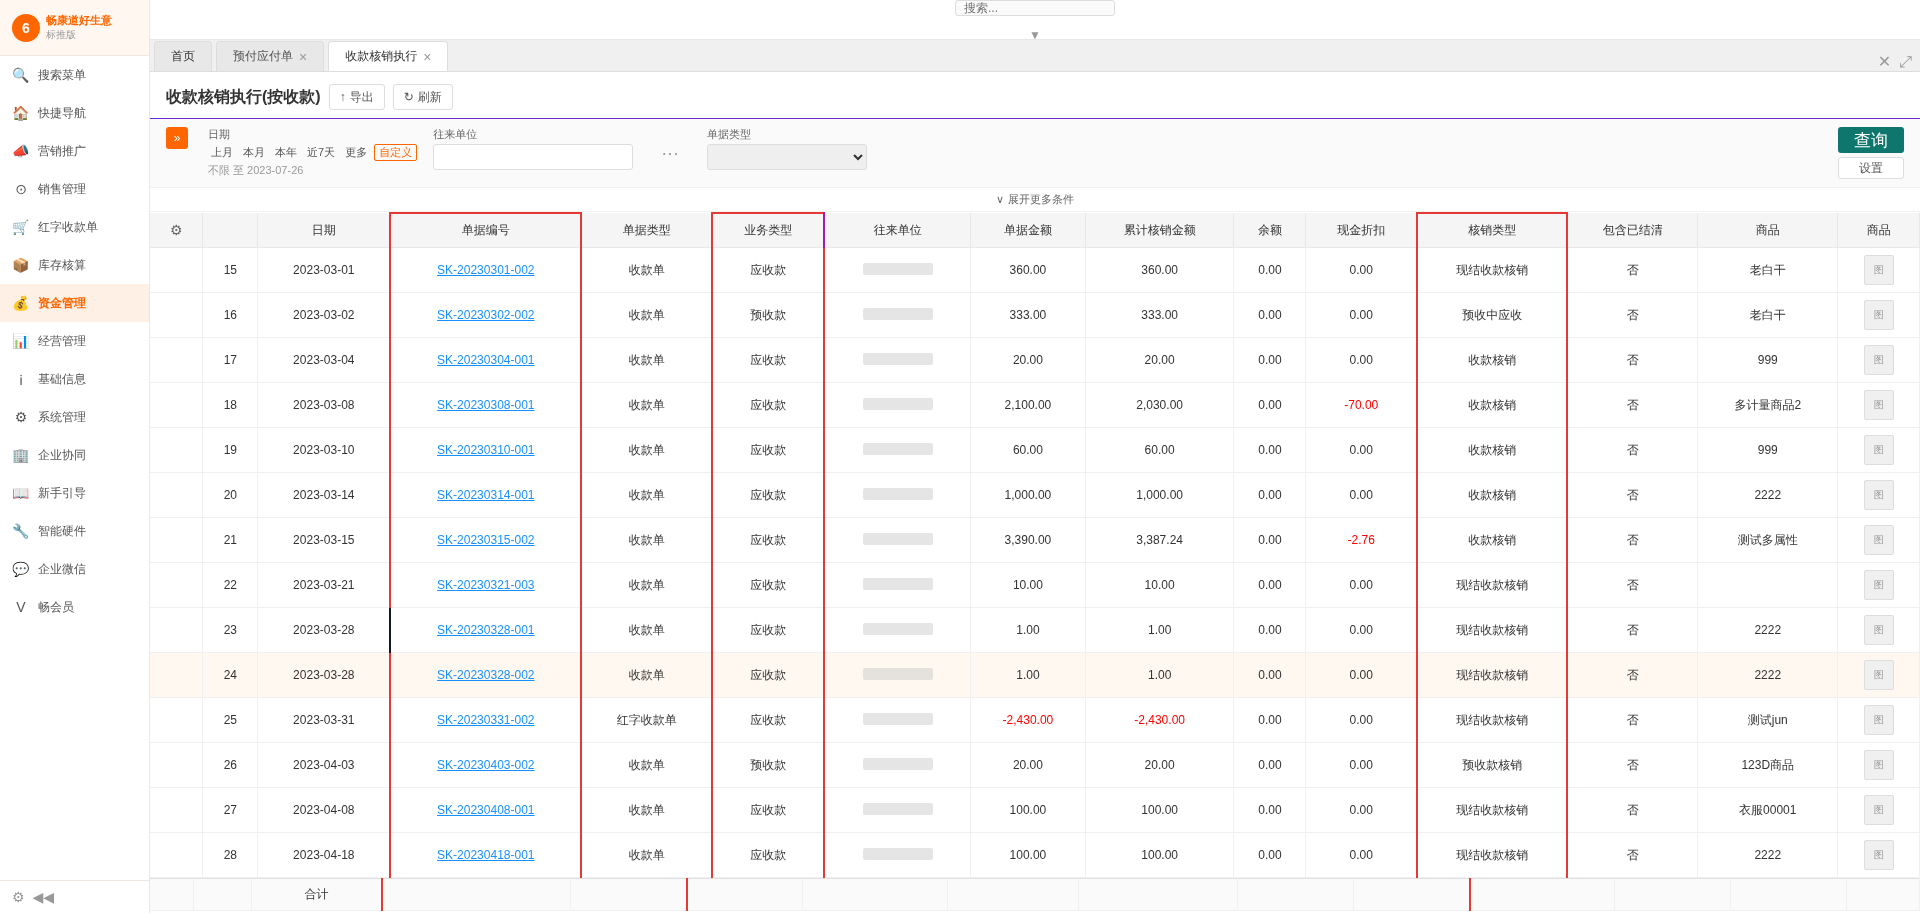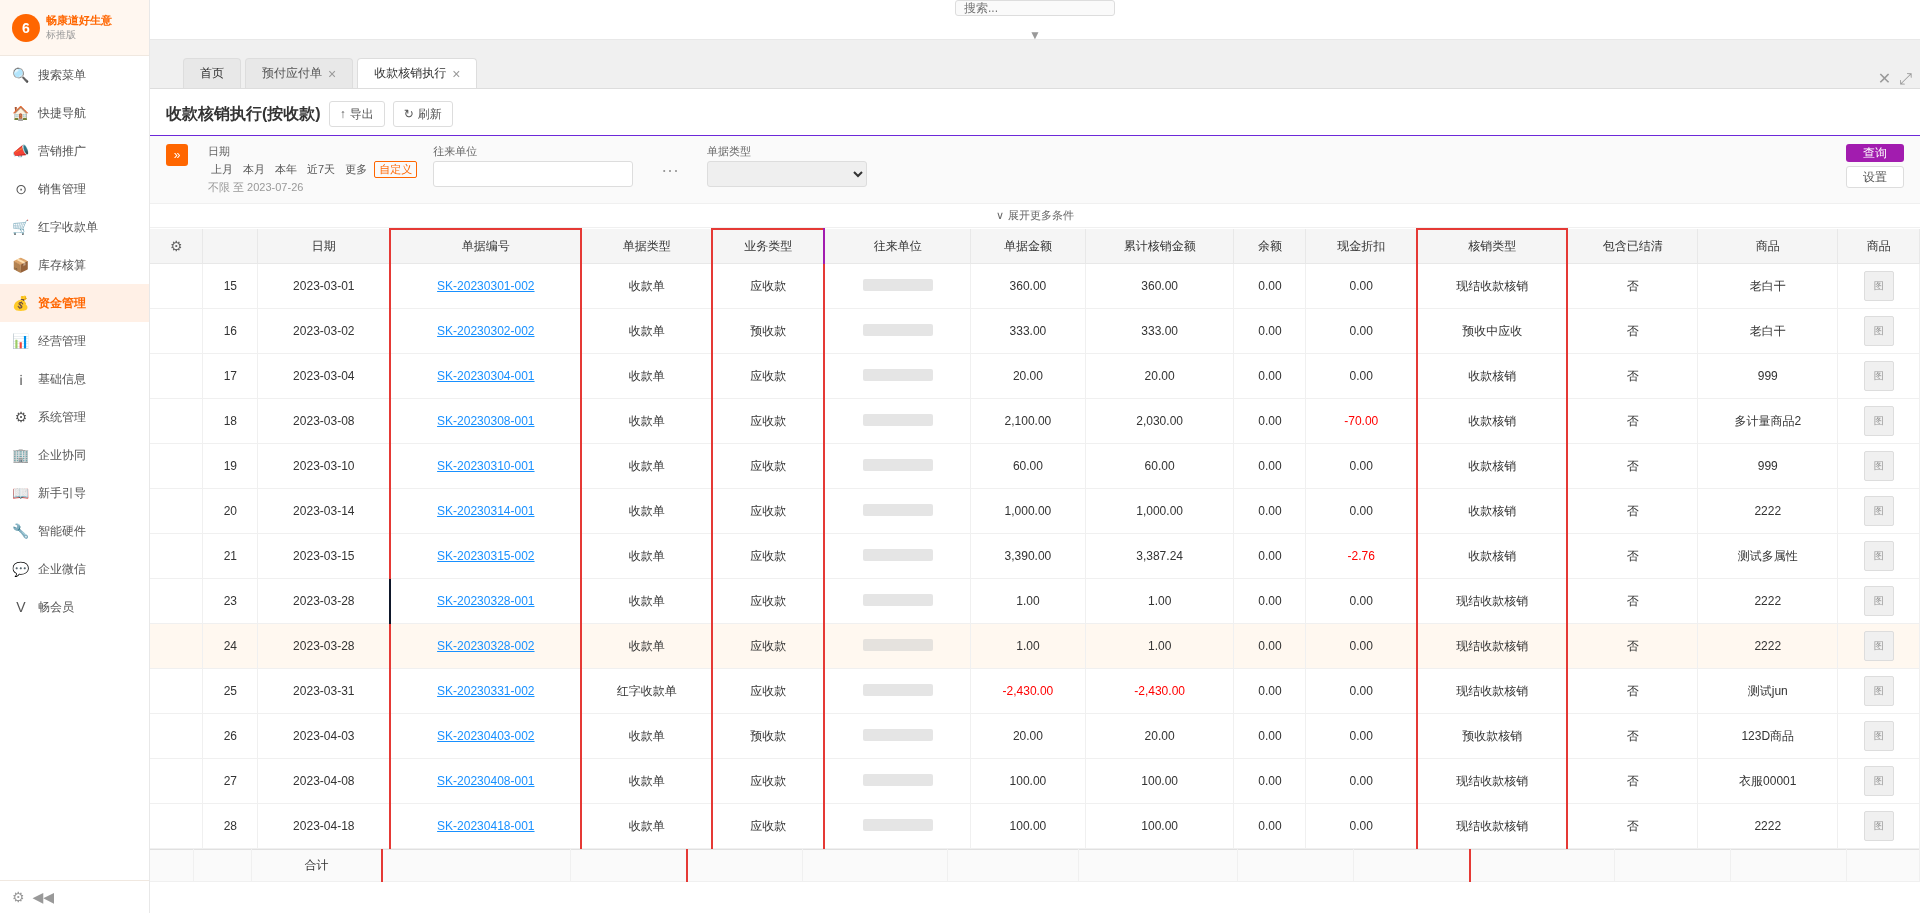--- a/index.html
+++ b/index.html
@@ -33,7 +33,7 @@
     .topbar-user { color: #555; font-size: 12px; cursor: pointer; }
 
     
-    .tabbar { height: 49px; background: #f0f0f0; display: flex; align-items: flex-end; border-bottom: 1px solid #ddd; padding-left: 29px; }
+    .tabbar { height: 32px; background: #f0f0f0; display: flex; align-items: flex-end; border-bottom: 1px solid #ddd; }
     .tab { height: 30px; padding: 0 16px; display: flex; align-items: center; gap: 6px; cursor: pointer; border: 1px solid #ddd; border-bottom: none; border-radius: 4px 4px 0 0; font-size: 12px; color: #555; background: #e8e8e8; margin-left: 4px; }
     .tab.active { background: #fff; color: #333; font-weight: 500; }
     .tab-close { color: #999; font-size: 14px; line-height: 1; }

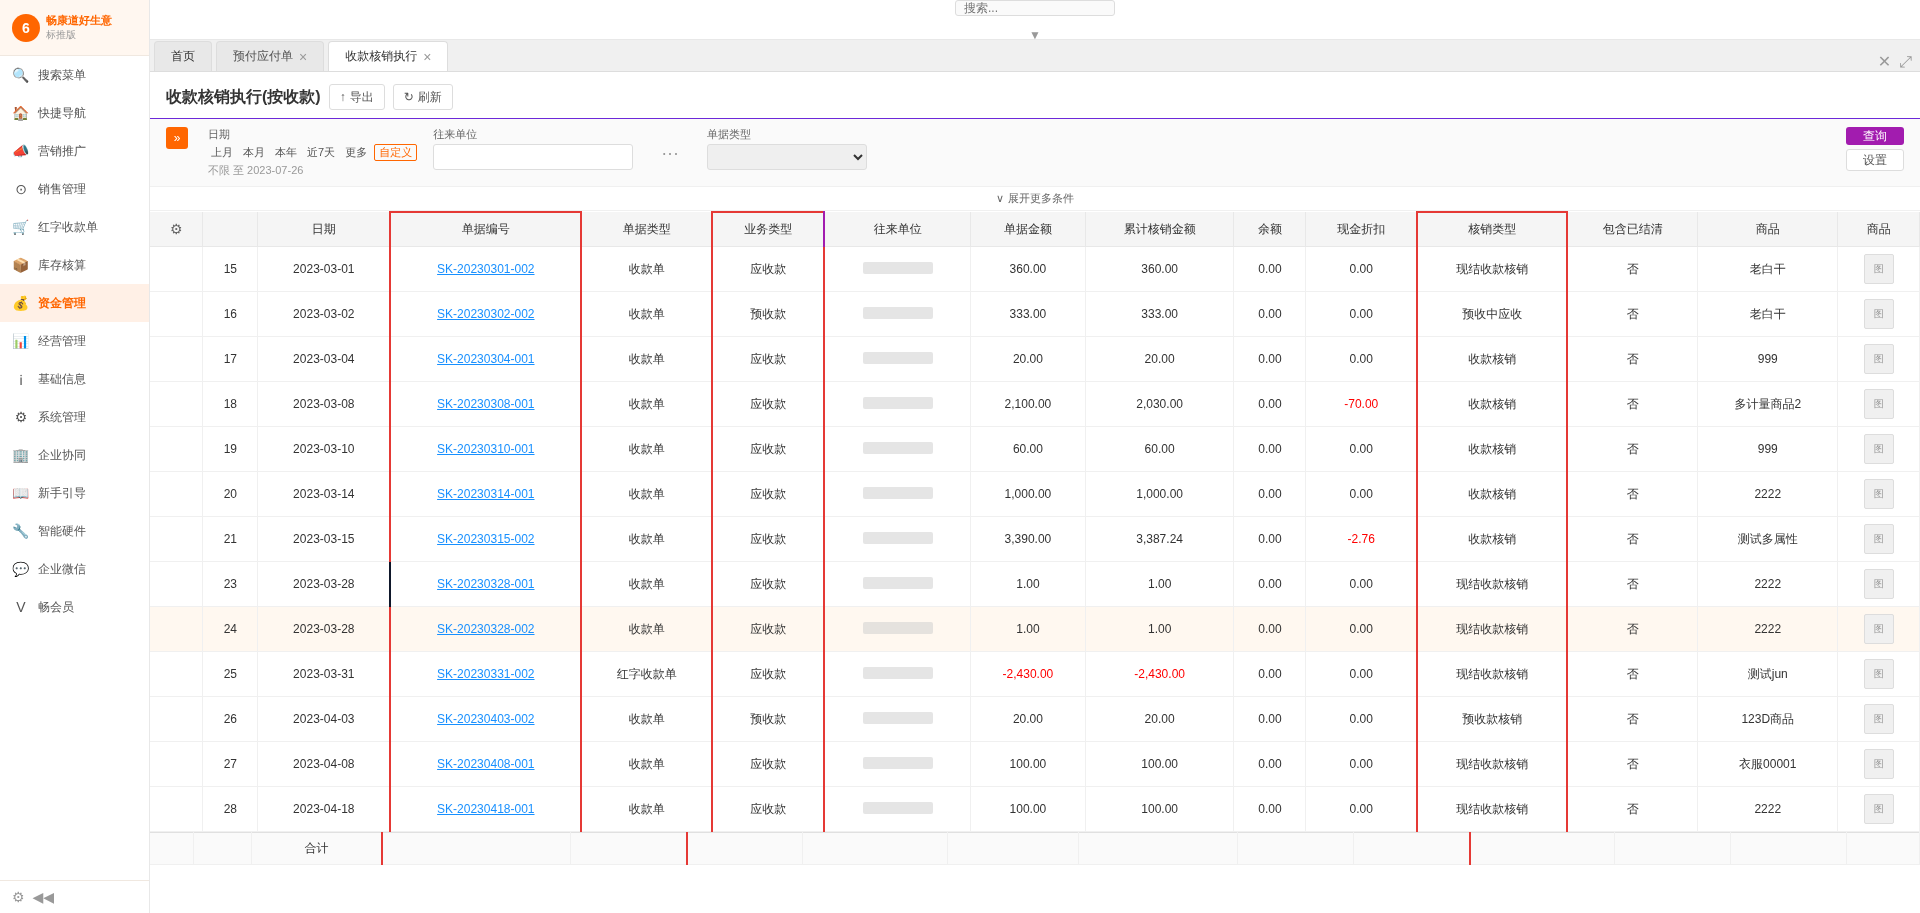--- a/index.html
+++ b/index.html
@@ -60,7 +60,7 @@
     .filter-dots { font-size: 18px; color: #999; cursor: pointer; margin: 0 12px; margin-top: 8px; }
     .filter-type-select { width: 160px; height: 26px; border: 1px solid #ddd; border-radius: 3px; padding: 0 8px; font-size: 12px; color: #333; }
     .filter-actions { display: flex; flex-direction: column; gap: 4px; margin-left: 8px; }
-    .btn-query { height: 18px; padding: 0 16px; background: #a21caf; color: #fff; border: none; border-radius: 3px; cursor: pointer; font-size: 12px; }
+    .btn-query { height: 26px; padding: 0 16px; background: #0f766e; color: #fff; border: none; border-radius: 3px; cursor: pointer; font-size: 17px; }
     .btn-settings { height: 22px; padding: 0 16px; background: #fff; color: #555; border: 1px solid #ddd; border-radius: 3px; cursor: pointer; font-size: 12px; }
 
     

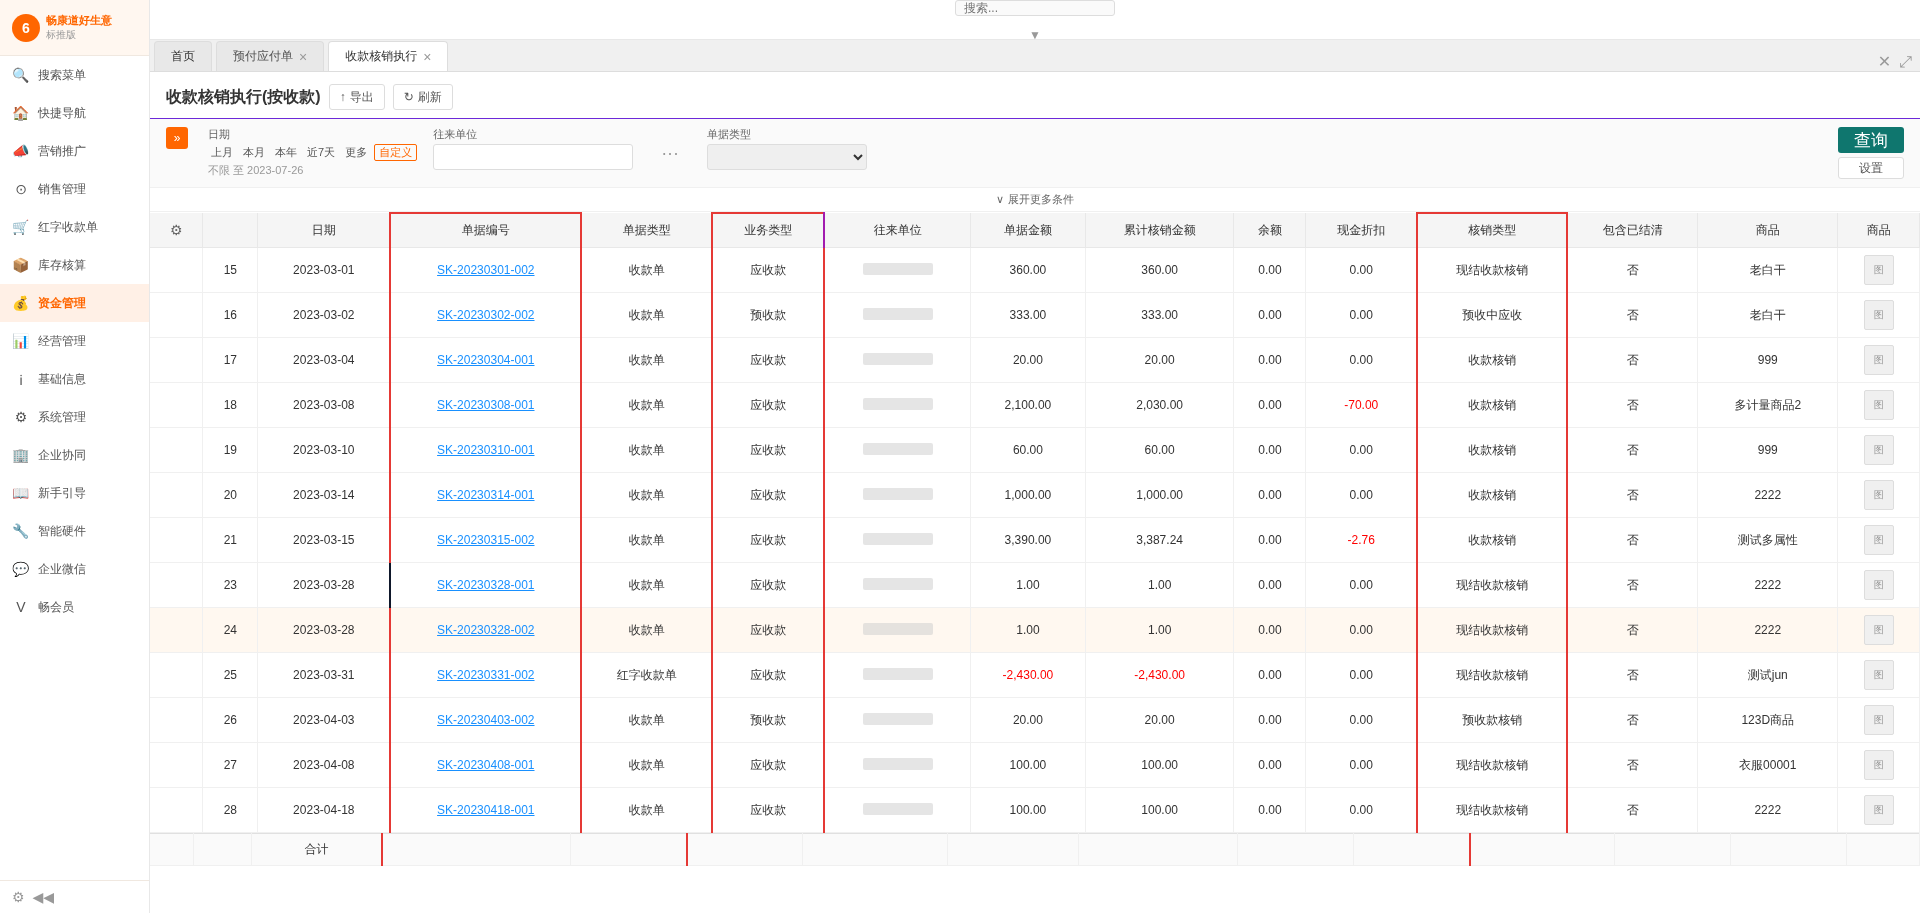--- a/index.html
+++ b/index.html
@@ -407,6 +407,23 @@
   </tr>
             <tr>
     <td></td>
+    <td>22</td>
+    <td>2023-03-21</td>
+    <td style="border-left:2px solid #e53935; border-right:2px solid #e53935;"><a class="link-cell">SK-20230321-003</a></td>
+    <td>收款单</td>
+    <td style="border-left:2px solid #e53935; border-right:2px solid #e53935;">应收款</td>
+    <td><span style="display:inline-block;width:70px;height:12px;background:#ccc;border-radius:2px;opacity:0.5;"></span></td>
+    <td>10.00</td>
+    <td>10.00</td>
+    <td>0.00</td>
+    <td>0.00</td>
+    <td style="border-left:2px solid #e53935; border-right:2px solid #e53935;">现结收款核销</td>
+    <td>否</td>
+    <td></td>
+    <td><div class="img-thumb">图</div></td>
+  </tr>
+            <tr>
+    <td></td>
     <td>23</td>
     <td>2023-03-28</td>
     <td style="border-left:2px solid #0f172a; border-right:2px solid #e53935;"><a class="link-cell">SK-20230328-001</a></td>

